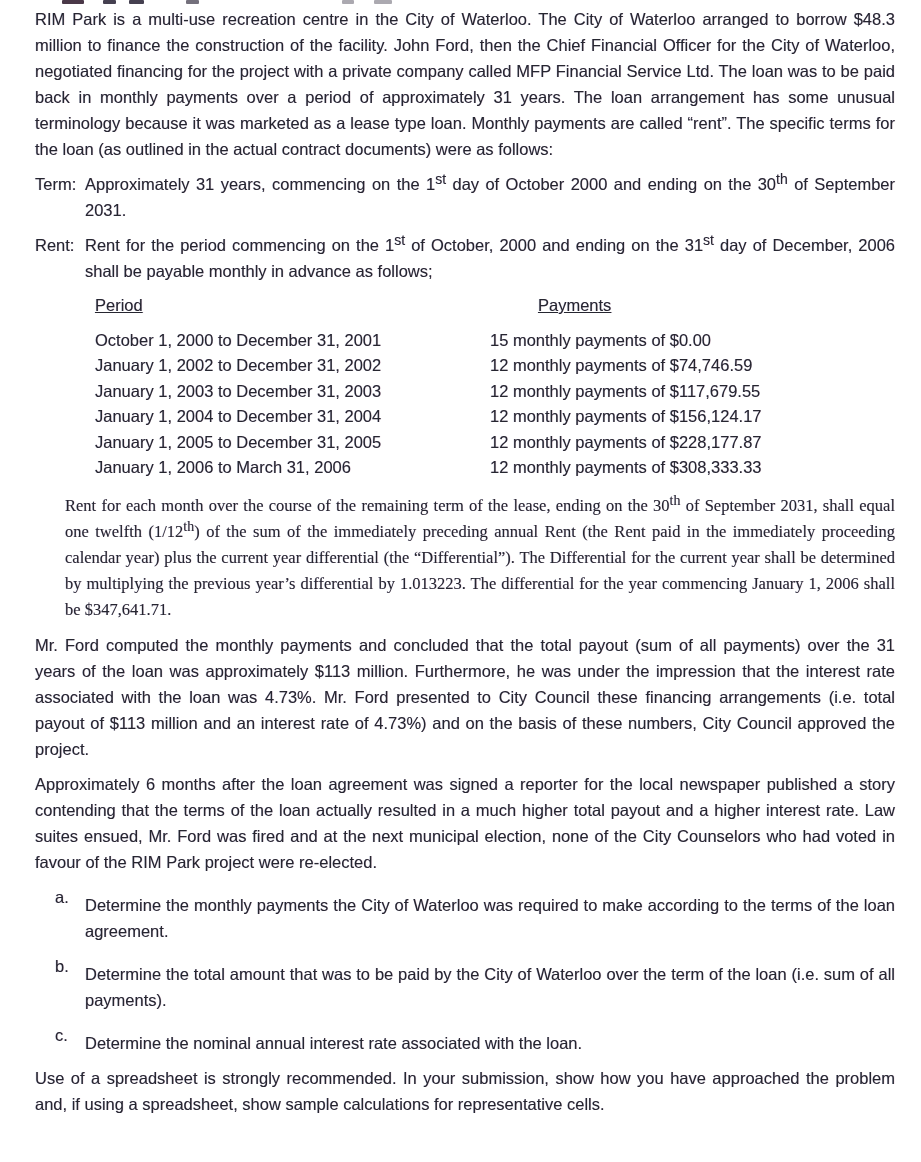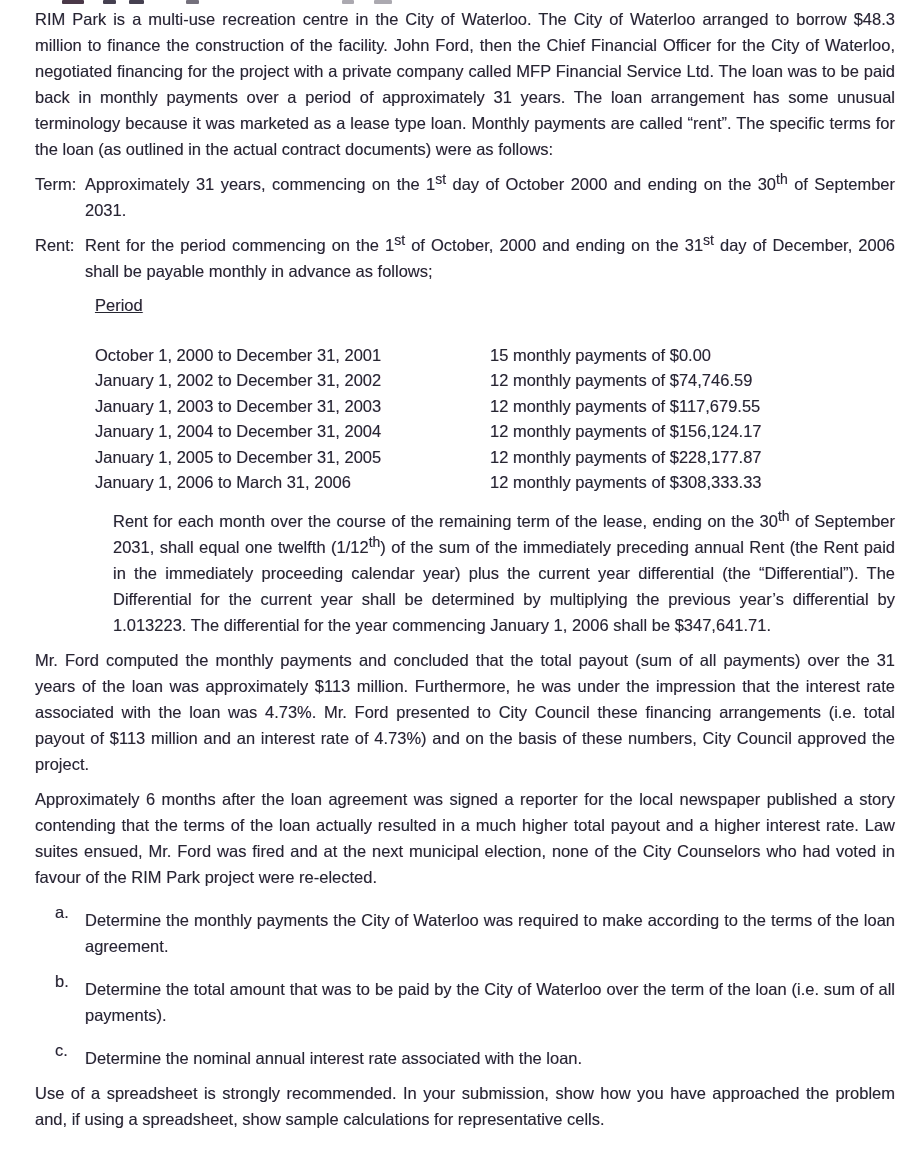--- a/index.html
+++ b/index.html
@@ -57,7 +57,7 @@
     line-height: 25.5px;
   }
   .t-head {
-    margin-bottom: 24px;
+    margin-bottom: 9px;
     gap: 48px;
   }
   .t-head .cell {

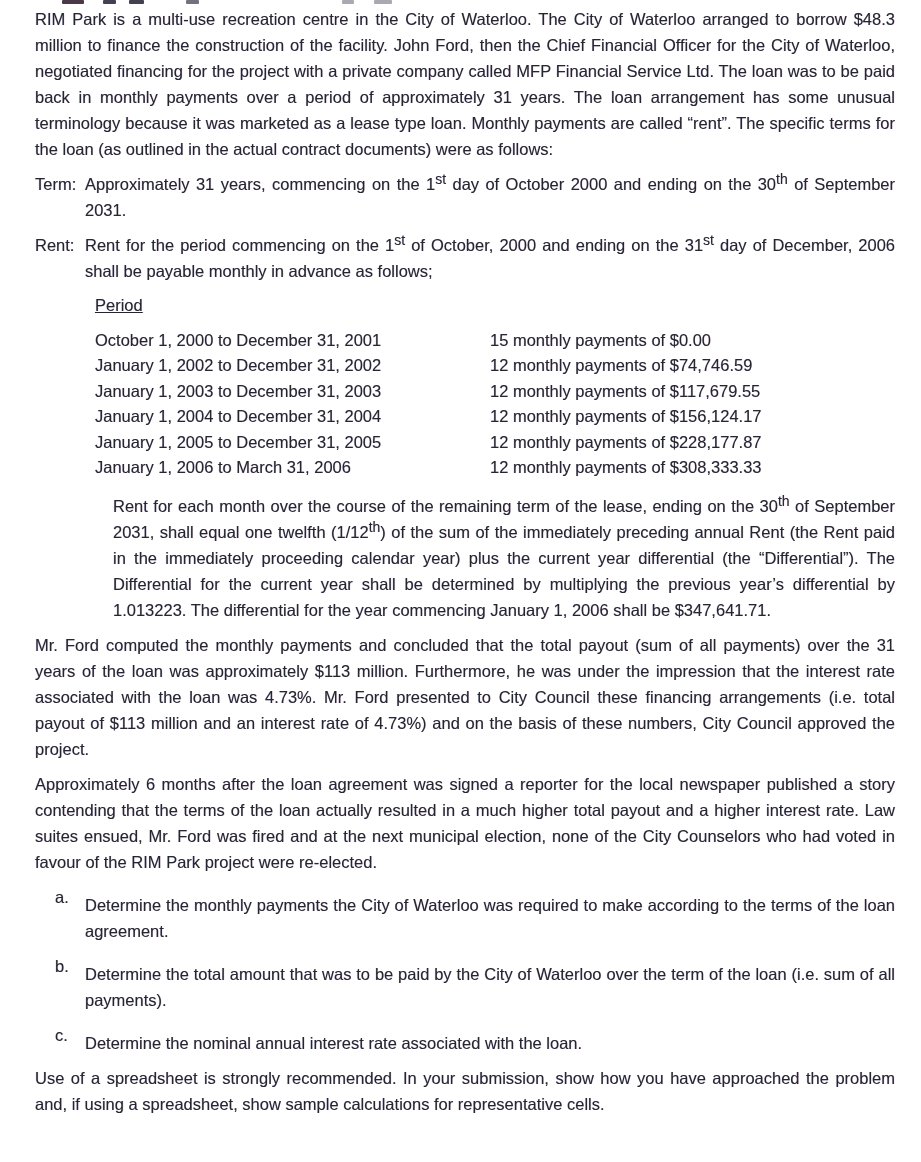--- a/index.html
+++ b/index.html
@@ -133,6 +133,7 @@
   <div class="schedule">
     <div class="t-row t-head">
       <span class="cell cell-period">Period</span>
+      <span class="cell cell-payments">Payments</span>
     </div>
     <div class="t-row">
       <span class="cell-period">October 1, 2000 to December 31, 2001</span>

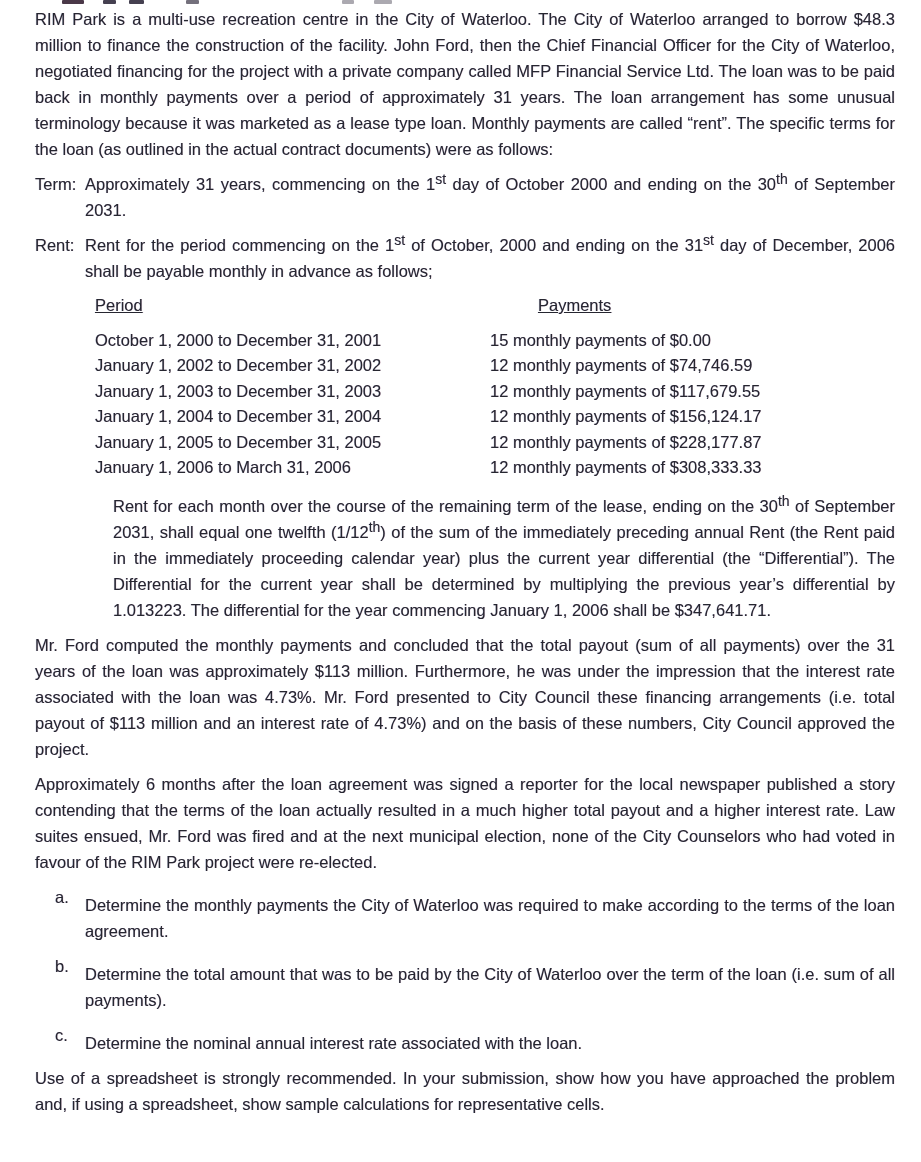--- a/index.html
+++ b/index.html
@@ -41,7 +41,8 @@
     text-align: justify;
   }
   .indent {
-    margin-left: 78px;
+    margin-left: 30px;
+    font-family: Liberation Serif, serif;
   }
   sup {
     font-size: 14px;

